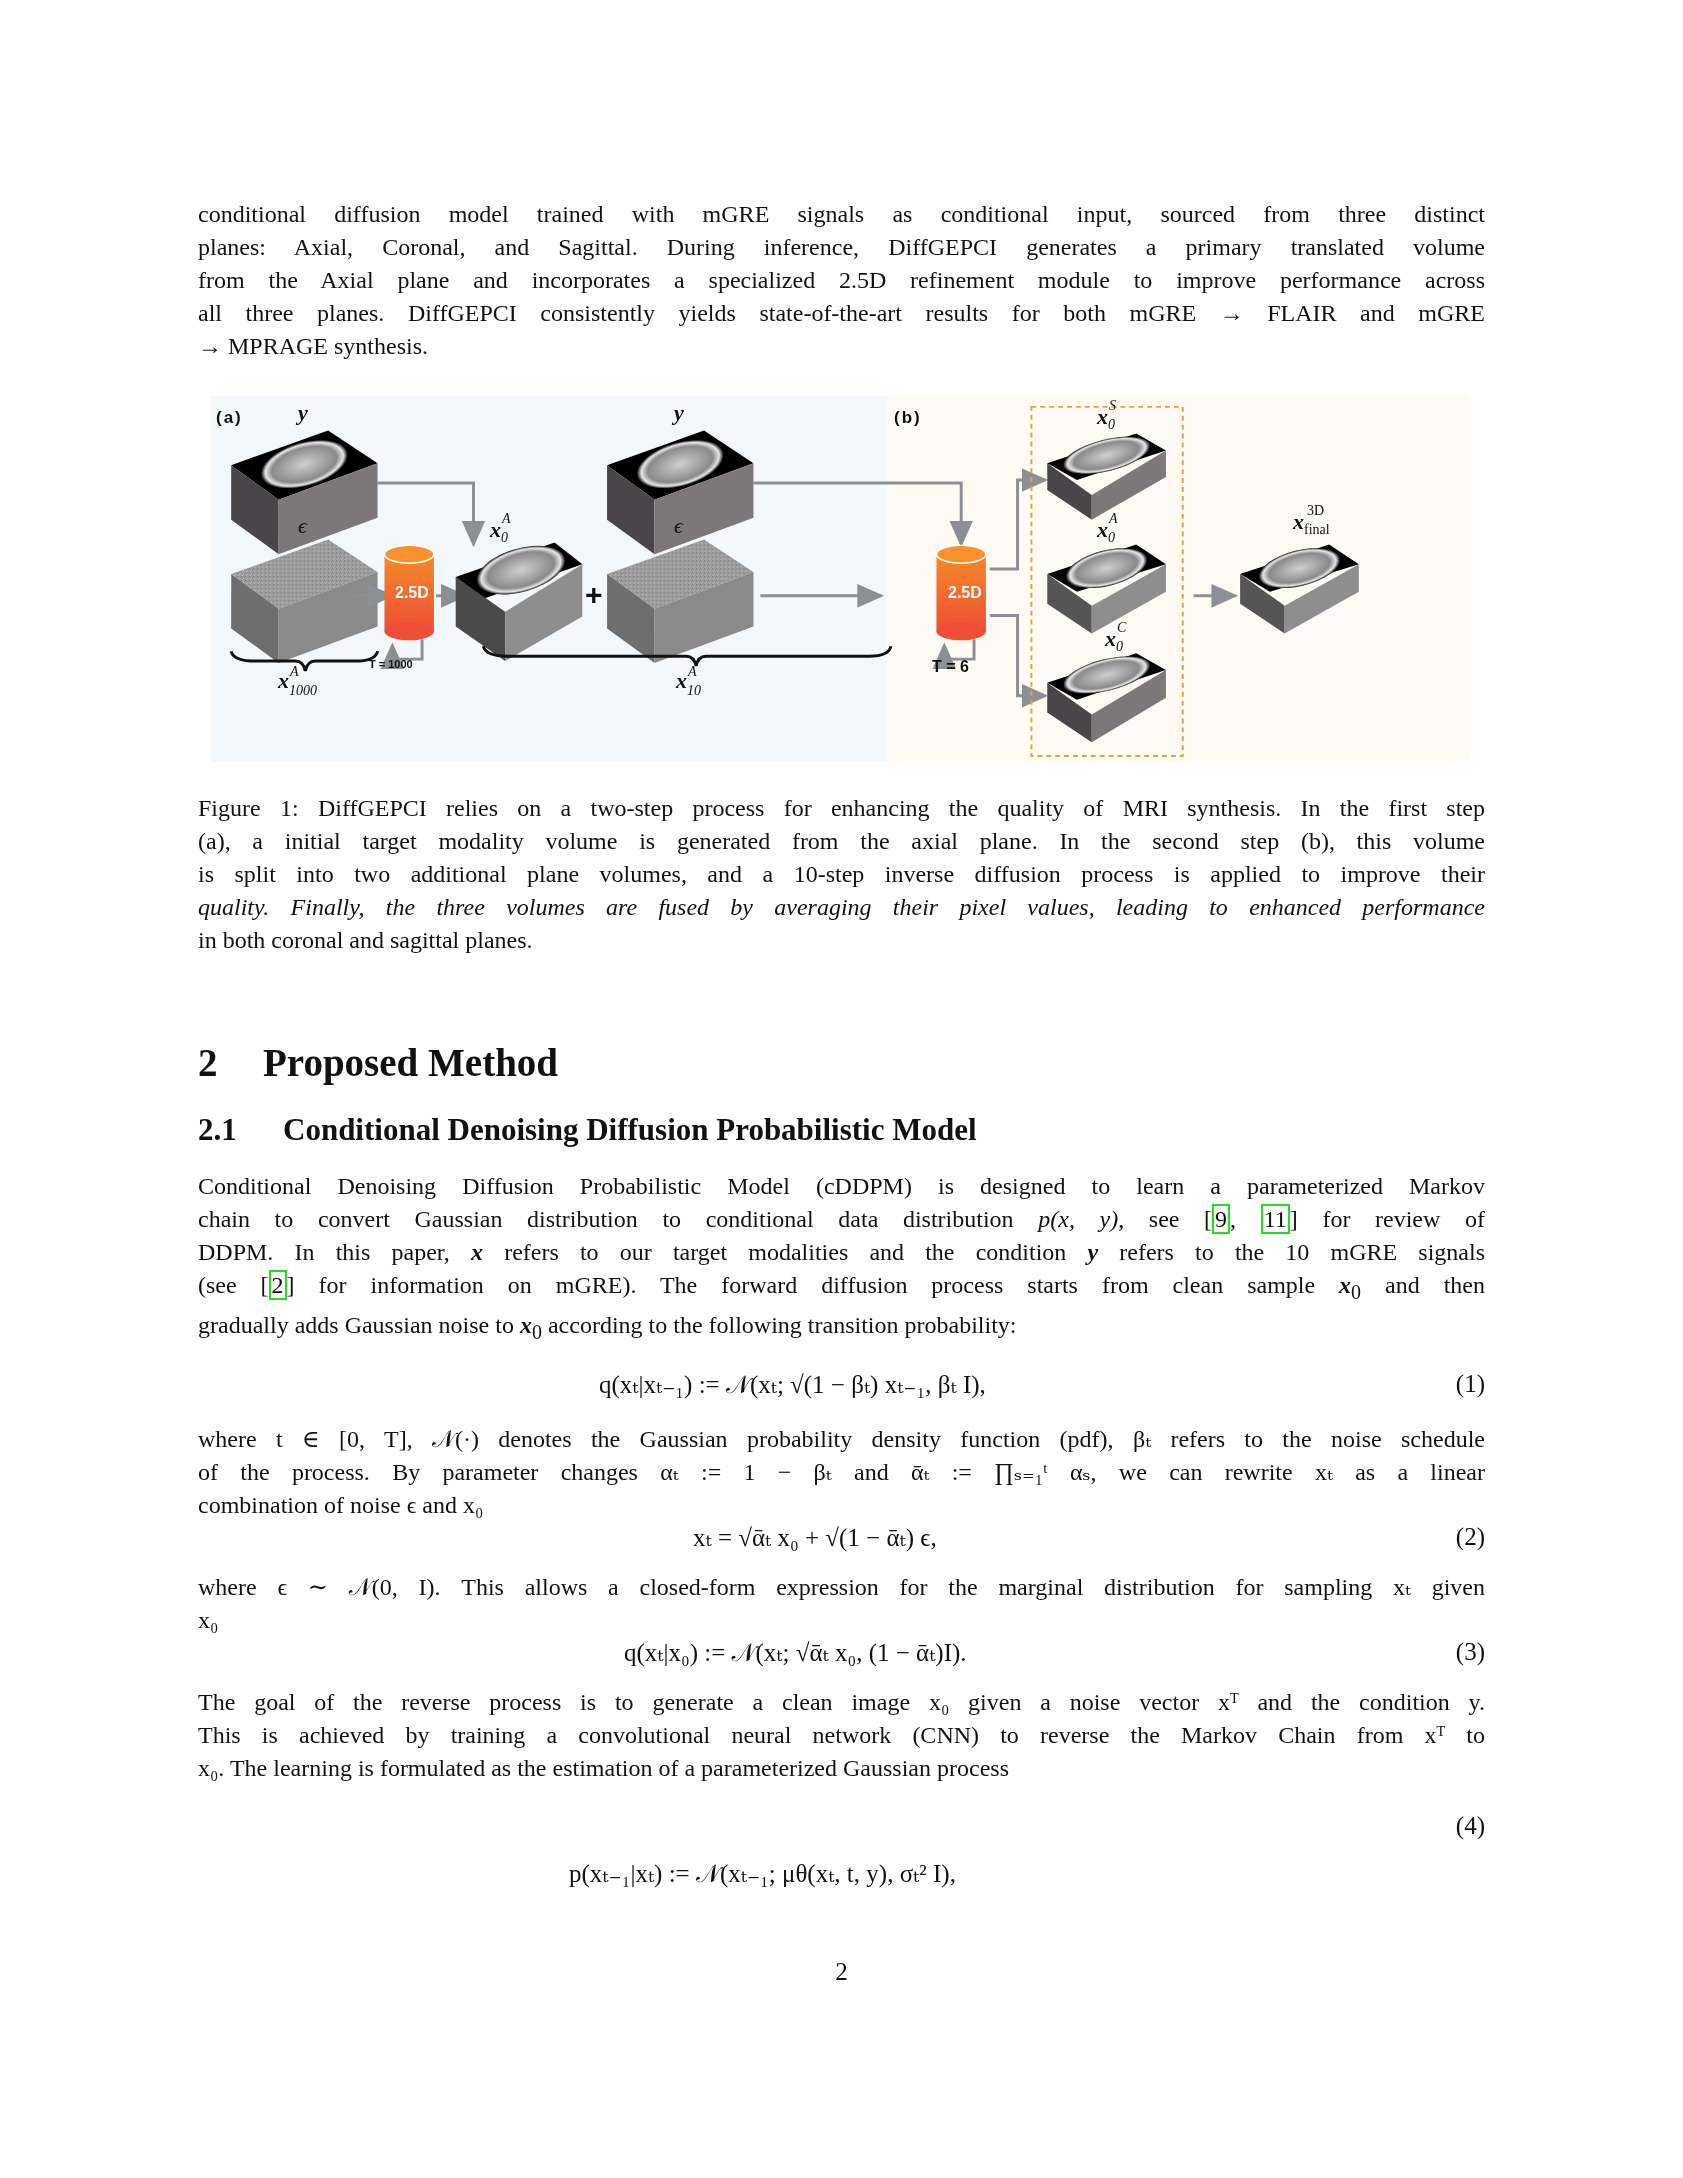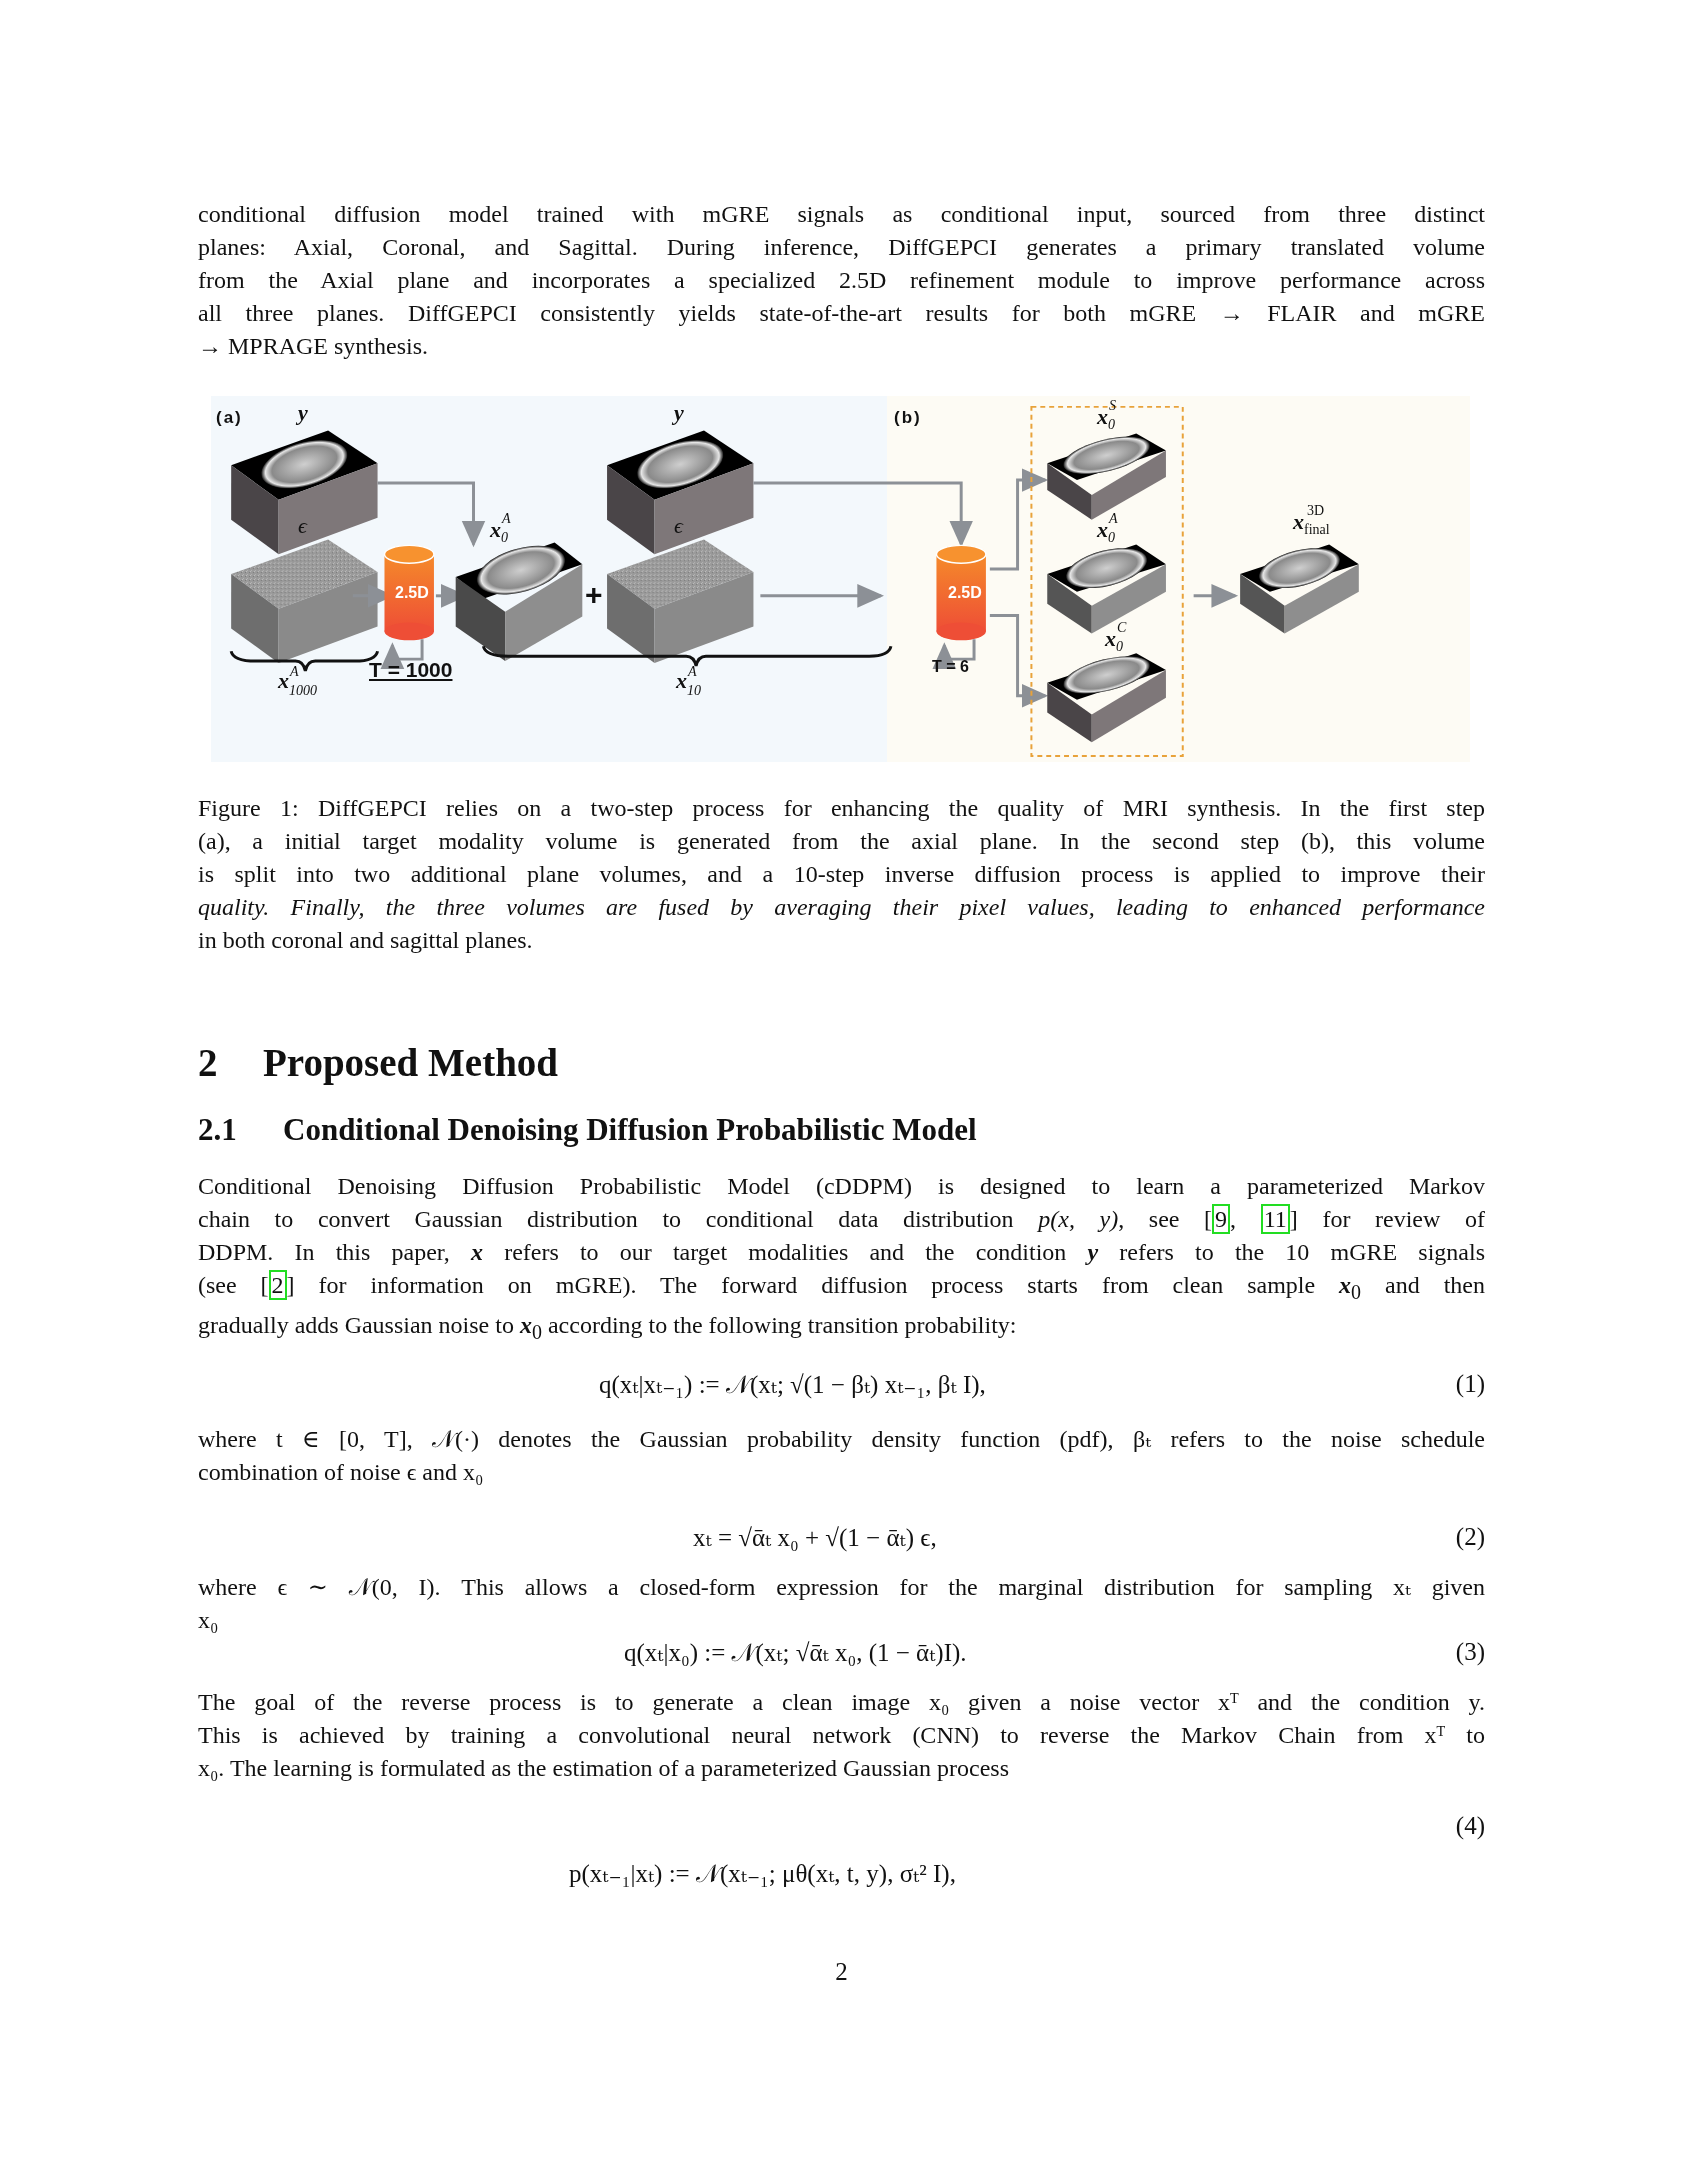--- a/index.html
+++ b/index.html
@@ -168,7 +168,7 @@
   <div class="math-label" style="left:87px; top:4px;">y</div>
   <div class="math-label" style="left:87px; top:117px; font-weight:normal;">ϵ</div>
   <div class="sans-label" style="left:184px; top:188px; color:#fff; font-size:16px;">2.5D</div>
-  <div class="sans-label" style="left:158px; top:262px; font-size:21px;text-decoration:underline;">T = 1000</div>
+  <div class="sans-label" style="left:158px; top:262px; font-size:11px;">T = 1000</div>
   <div class="math-label" style="left:67px; top:272px;"><span>x</span><sub style="position:relative; top:2px;"><span>1000</span></sub><sup style="position:absolute; left:12px; top:-4px;"><span>A</span></sup></div>
   <div class="math-label" style="left:279px; top:121px;"><span>x</span><sub><span>0</span></sub><sup style="position:absolute; left:12px; top:-6px;"><span>A</span></sup></div>
   <div class="sans-label" style="left:374px; top:182px; font-size:30px;">+</div>

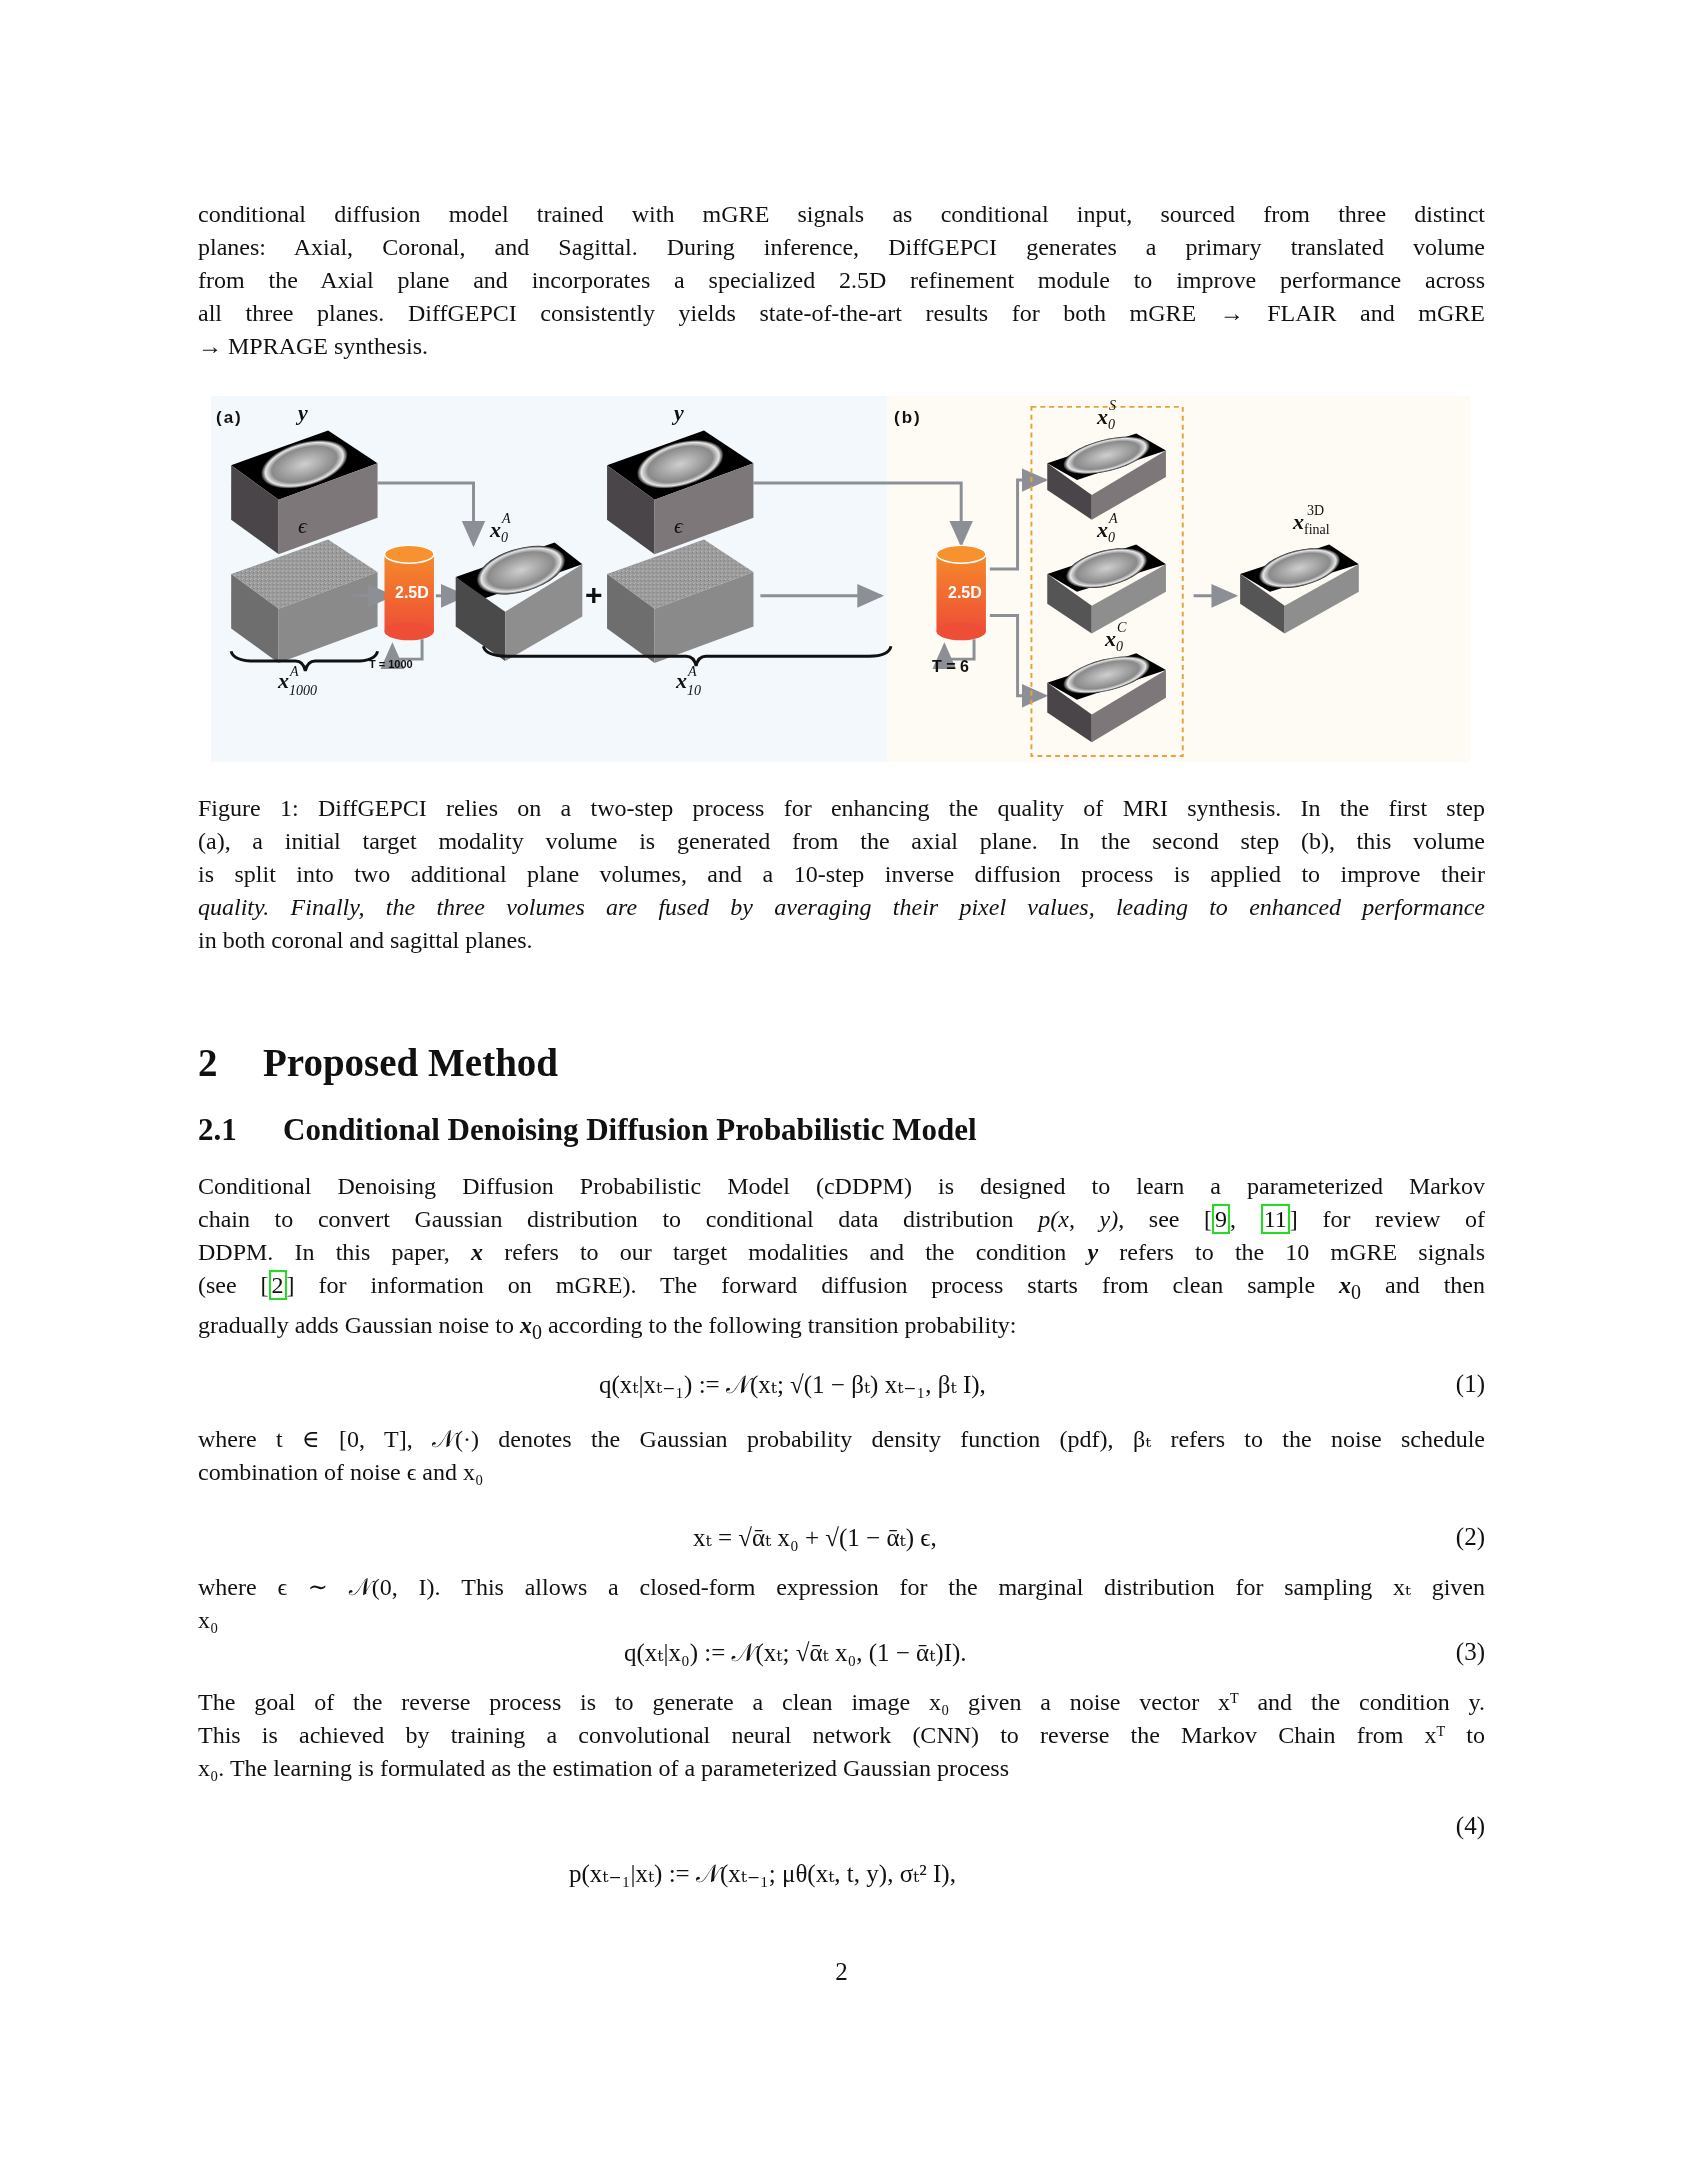--- a/index.html
+++ b/index.html
@@ -210,6 +210,7 @@
 
 <div class="abs" style="left:198px; top:1423px; width:1287px;">
   <div class="para" style="text-align-last:justify;">where t ∈ [0, T], 𝒩(·) denotes the Gaussian probability density function (pdf), βₜ refers to the noise schedule</div>
+  <div class="para" style="text-align-last:justify;">of the process. By parameter changes αₜ := 1 − βₜ and ᾱₜ := ∏ₛ₌₁ᵗ αₛ, we can rewrite xₜ as a linear</div>
   <div class="para">combination of noise ϵ and x₀</div>
 </div>
 

